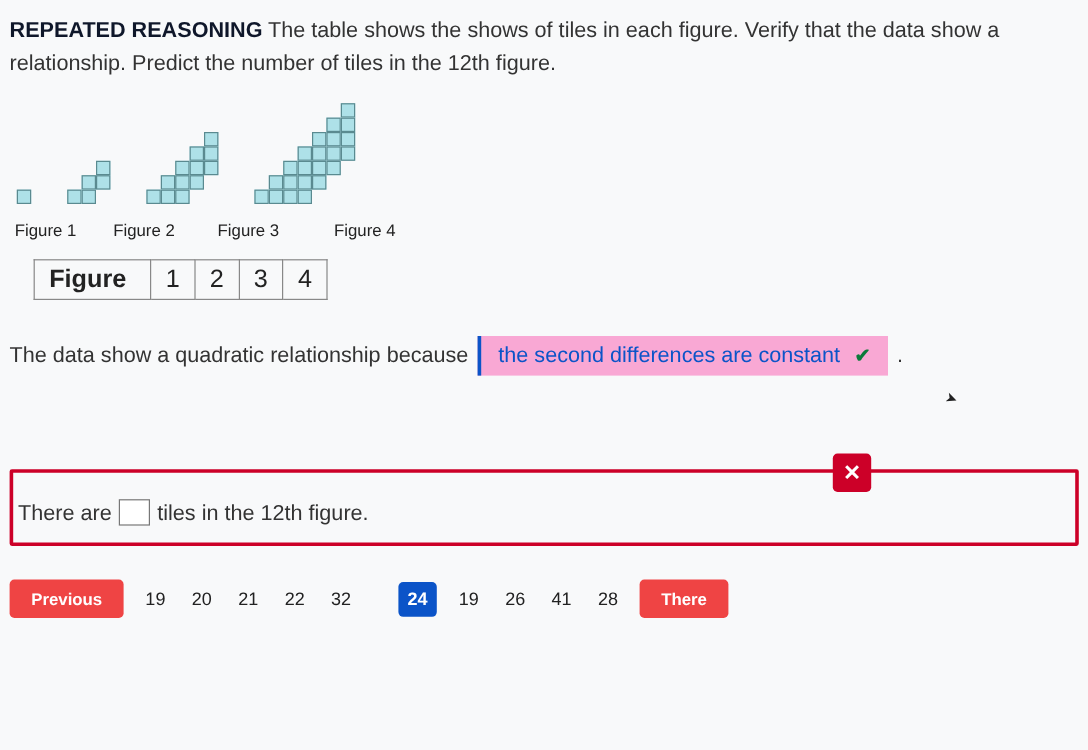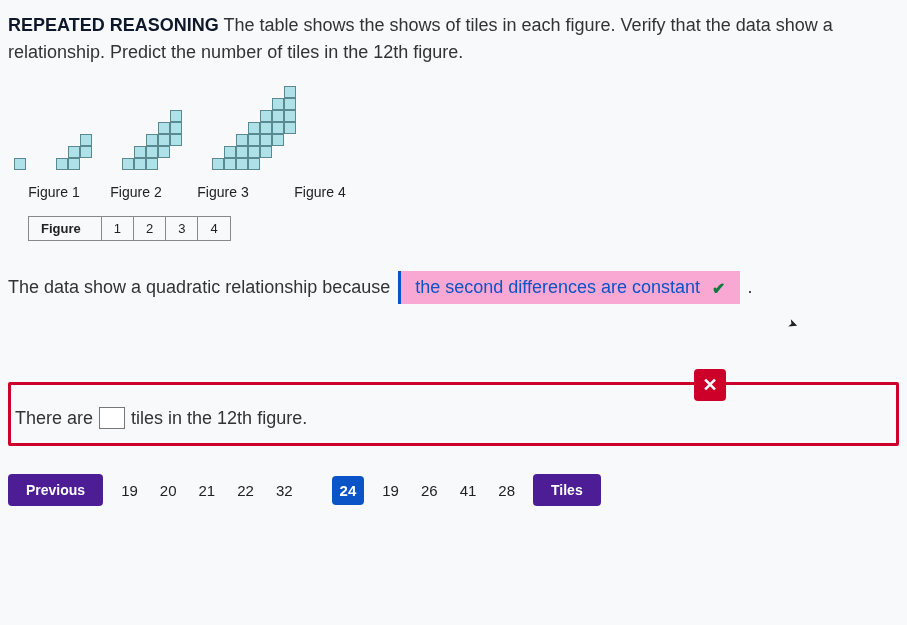--- a/index.html
+++ b/index.html
@@ -258,7 +258,7 @@
     </div>
   </div>
 </div>
-<div class="figures-row" style="align-items:flex-start;gap:22px;margin-top:0;margin-left:16px;">
+<div class="figures-row" style="align-items:flex-start;gap:22px;margin-top:0;margin-left:0;">
   <div class="fig-label" style="width:60px;text-align:center;">Figure 1</div>
   <div class="fig-label" style="width:60px;text-align:center;">Figure 2</div>
   <div class="fig-label" style="width:70px;text-align:center;">Figure 3</div>

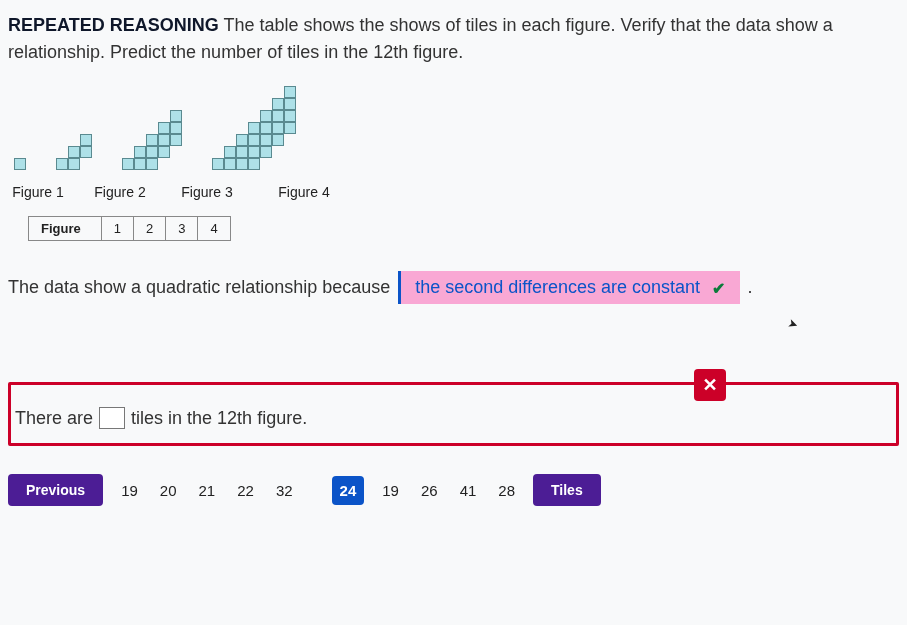--- a/index.html
+++ b/index.html
@@ -41,7 +41,7 @@
   .data-table {
     border-collapse: collapse;
     margin: 16px 0 30px 20px;
-    font-size: 13px;
+    font-size: 21px;
   }
   .data-table td, .data-table th {
     border: 1px solid #888;

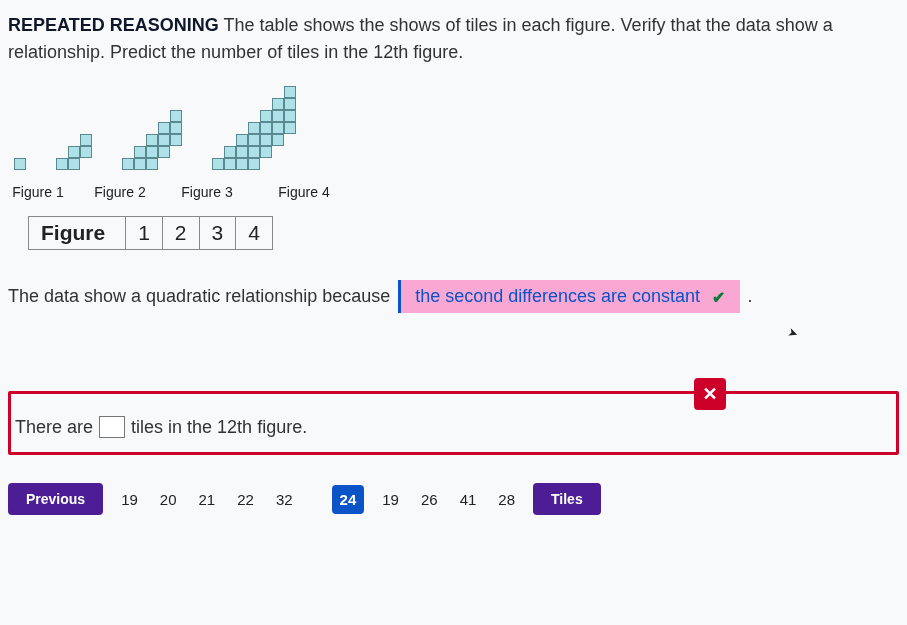--- a/index.html
+++ b/index.html
@@ -123,7 +123,7 @@
     color: #222;
   }
   .btn {
-    background: #4c1d95;
+    background: #ef4444;
     color: #fff;
     padding: 8px 18px;
     border-radius: 4px;

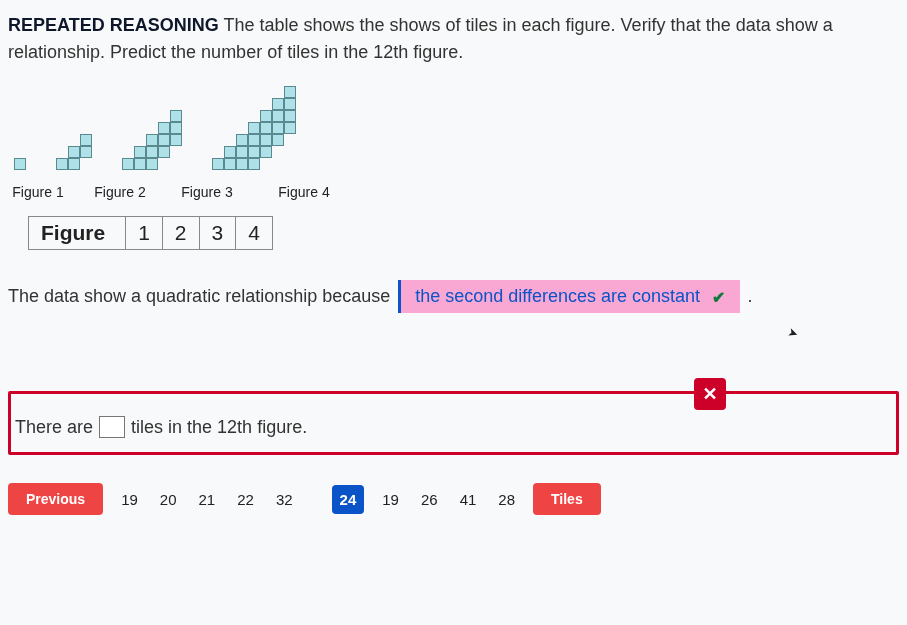--- a/index.html
+++ b/index.html
@@ -312,7 +312,7 @@
       <span class="page-num">41</span>
       <span class="page-num">28</span>
     </span>
-  <button class="btn">Tiles</button>
+  <button class="btn">There</button>
 </div>
 
 </body></html>

